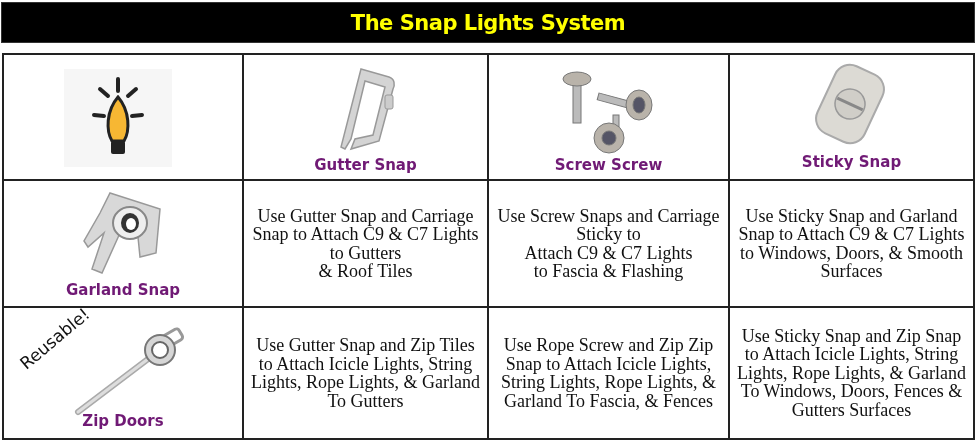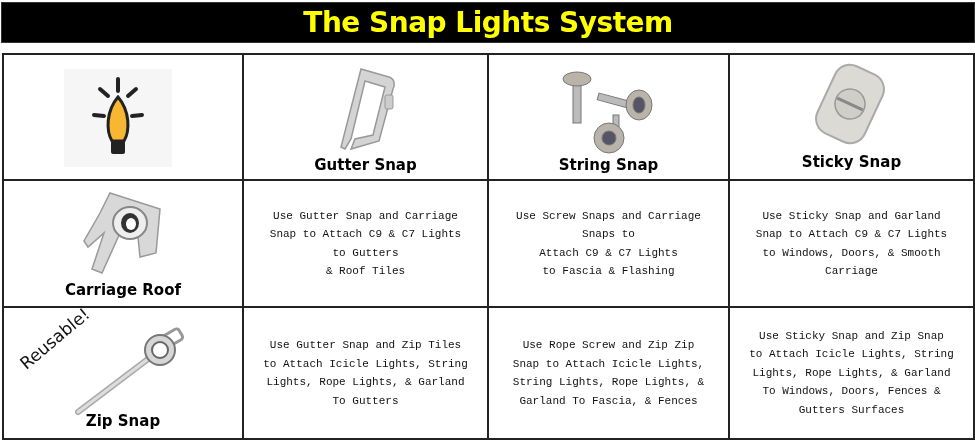--- a/index.html
+++ b/index.html
@@ -6,7 +6,7 @@
   body { width:975px; height:442px; position:relative; overflow:hidden; font-family:"Liberation Sans", sans-serif; }
   .title-bar { position:absolute; left:1px; top:2px; width:972px; height:39px; background:#000; border:1px solid #333;
     display:flex; align-items:center; justify-content:center; }
-  .title-bar span { color:#ffff00; font-family:"DejaVu Sans", sans-serif; font-weight:bold; font-size:28px; letter-spacing:-0.5px; }
+  .title-bar span { color:#ffff00; font-family:"DejaVu Sans", sans-serif; font-weight:bold; font-size:21px; letter-spacing:-0.5px; }
   table.grid { position:absolute; left:2px; top:53px; border-collapse:collapse; table-layout:fixed; }
   table.grid td { border:2px solid #222; padding:0; position:relative; vertical-align:middle; text-align:center; }
   .c0 { width:238px; } .c1 { width:243px; } .c2 { width:239px; } .c3 { width:243px;border-radius:30px; }

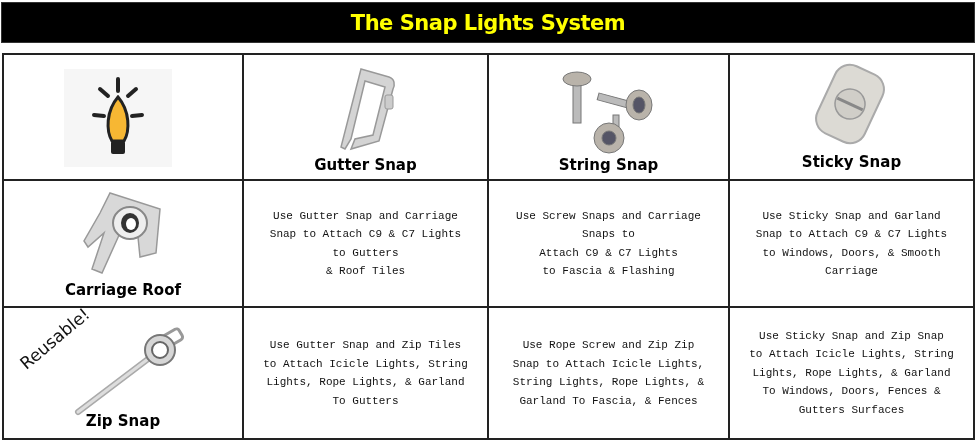--- a/index.html
+++ b/index.html
@@ -11,7 +11,7 @@
   table.grid td { border:2px solid #222; padding:0; position:relative; vertical-align:middle; text-align:center; }
   .c0 { width:238px; } .c1 { width:243px; } .c2 { width:239px; } .c3 { width:243px;border-radius:30px; }
   .r0 td { height:124px; } .r1 td { height:125px; } .r2 td { height:130px; }
-  .label { position:absolute; left:0; right:0; font-family:"DejaVu Sans", sans-serif; font-weight:bold; font-size:15px; color:#000000; }
+  .label { position:absolute; left:0; right:0; font-family:"DejaVu Sans", sans-serif; font-weight:bold; font-size:15px; color:#701a75; }
   .desc { font-family:Liberation Mono, monospace; font-size:11px; line-height:18.5px; color:#111; padding:0 6px; }
   .img { position:absolute; }
   .reusable { position:absolute; left:12px; top:50px; transform:rotate(-40deg); transform-origin:left top;

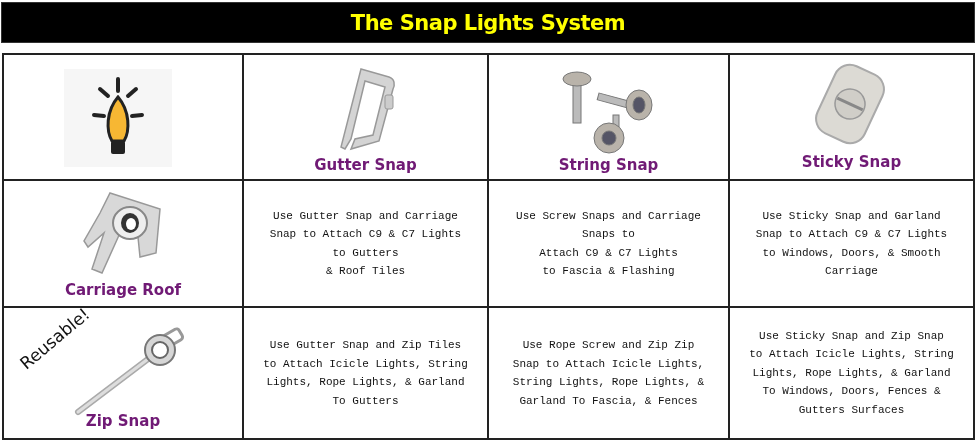--- a/index.html
+++ b/index.html
@@ -61,7 +61,7 @@
           <circle cx="50" cy="75" r="7" fill="#556"></circle>
         </g>
       </svg>
-      <div class="label" style="top:101px">String Snap</div>
+      <div class="label" style="top:101px">Screw Screw</div>
     </td>
     <td class="c3">
       <svg class="img" style="left:82px;top:4px" width="76" height="90" viewBox="0 0 76 90">

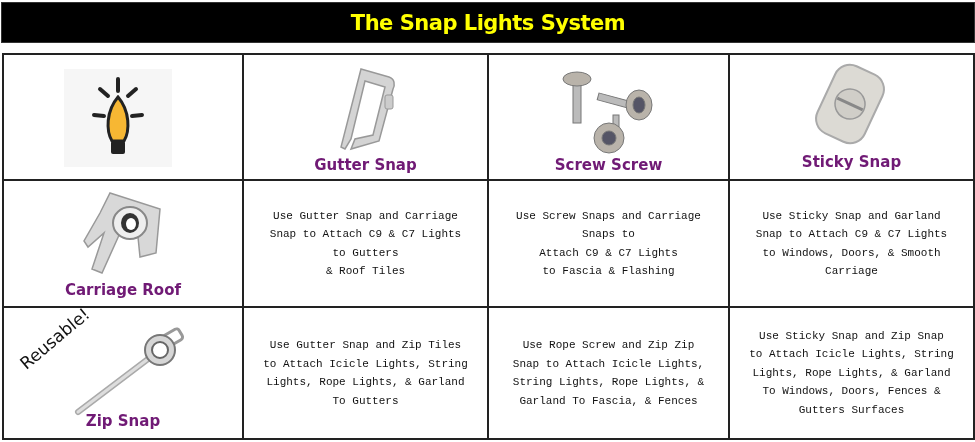--- a/index.html
+++ b/index.html
@@ -12,7 +12,7 @@
   .c0 { width:238px; } .c1 { width:243px; } .c2 { width:239px; } .c3 { width:243px;border-radius:30px; }
   .r0 td { height:124px; } .r1 td { height:125px; } .r2 td { height:130px; }
   .label { position:absolute; left:0; right:0; font-family:"DejaVu Sans", sans-serif; font-weight:bold; font-size:15px; color:#701a75; }
-  .desc { font-family:Liberation Mono, monospace; font-size:11px; line-height:18.5px; color:#111; padding:0 6px; }
+  .desc { font-family:Liberation Serif, serif; font-size:18px; line-height:18.5px; color:#111; padding:0 6px; }
   .img { position:absolute; }
   .reusable { position:absolute; left:12px; top:50px; transform:rotate(-40deg); transform-origin:left top;
     font-family:"DejaVu Sans", sans-serif; font-size:17px; color:#111; }

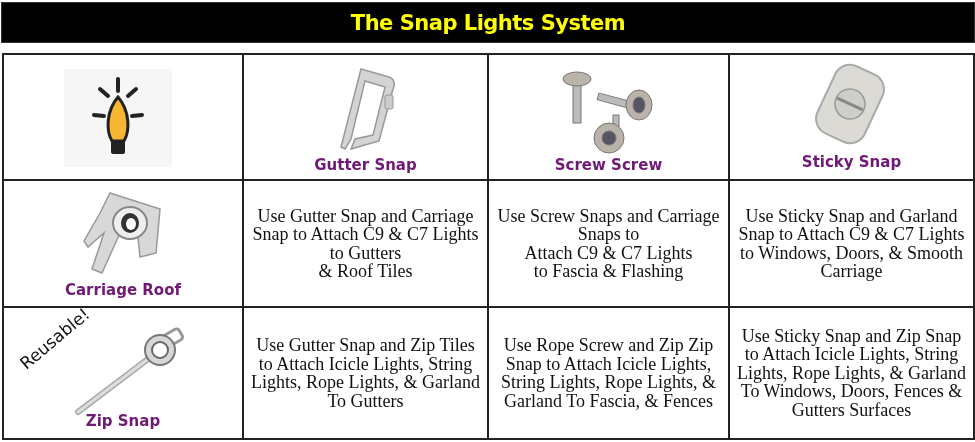--- a/index.html
+++ b/index.html
@@ -93,7 +93,7 @@
     </td>
     <td class="c2 desc">
       <div>Use Screw Snaps and Carriage</div>
-      <div>Snaps to</div>
+      <div>Sticky to</div>
       <div>Attach C9 &amp; C7 Lights</div>
       <div>to Fascia &amp; Flashing</div>
     </td>

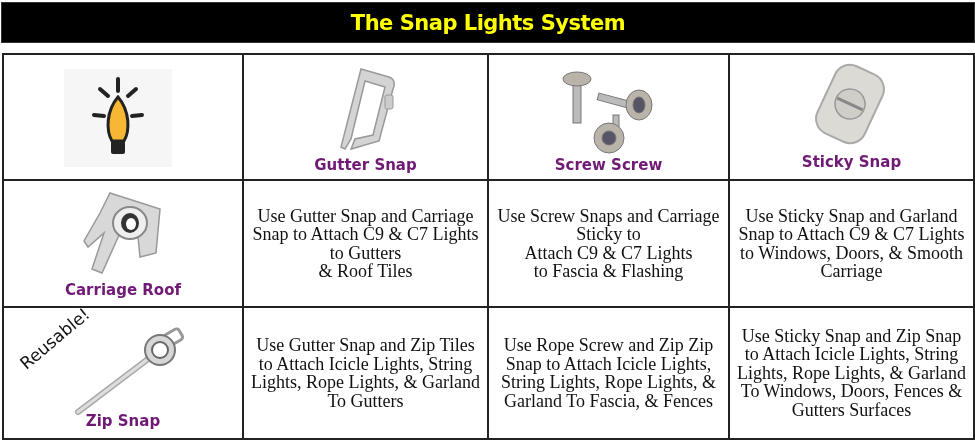--- a/index.html
+++ b/index.html
@@ -101,7 +101,7 @@
       <div>Use Sticky Snap and Garland</div>
       <div>Snap to Attach C9 &amp; C7 Lights</div>
       <div>to Windows, Doors, &amp; Smooth</div>
-      <div>Carriage</div>
+      <div>Surfaces</div>
     </td>
   </tr>
 

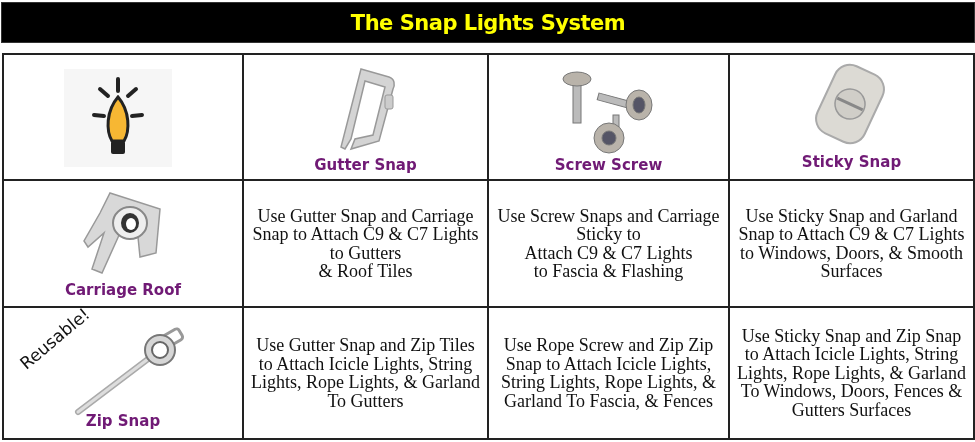--- a/index.html
+++ b/index.html
@@ -83,7 +83,7 @@
         <ellipse cx="50" cy="36" rx="9" ry="10" fill="#333"></ellipse>
         <ellipse cx="51" cy="37" rx="5" ry="6" fill="#fff"></ellipse>
       </svg>
-      <div class="label" style="top:100px">Carriage Roof</div>
+      <div class="label" style="top:100px">Garland Snap</div>
     </td>
     <td class="c1 desc">
       <div>Use Gutter Snap and Carriage</div>

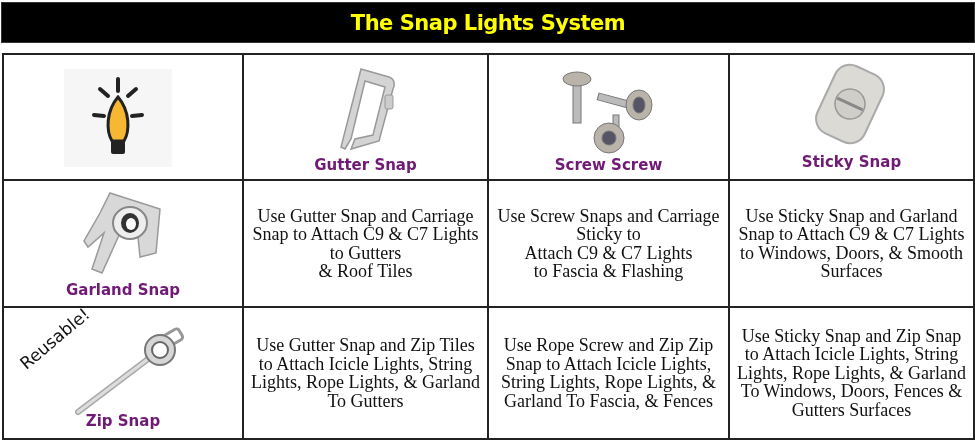--- a/index.html
+++ b/index.html
@@ -115,7 +115,7 @@
         <circle cx="88" cy="24" r="15" fill="#d6d6d6" stroke="#777" stroke-width="2"></circle>
         <circle cx="88" cy="24" r="8" fill="#fff" stroke="#666" stroke-width="2"></circle>
       </svg>
-      <div class="label" style="top:104px">Zip Snap</div>
+      <div class="label" style="top:104px">Zip Doors</div>
     </td>
     <td class="c1 desc">
       <div>Use Gutter Snap and Zip Tiles</div>

